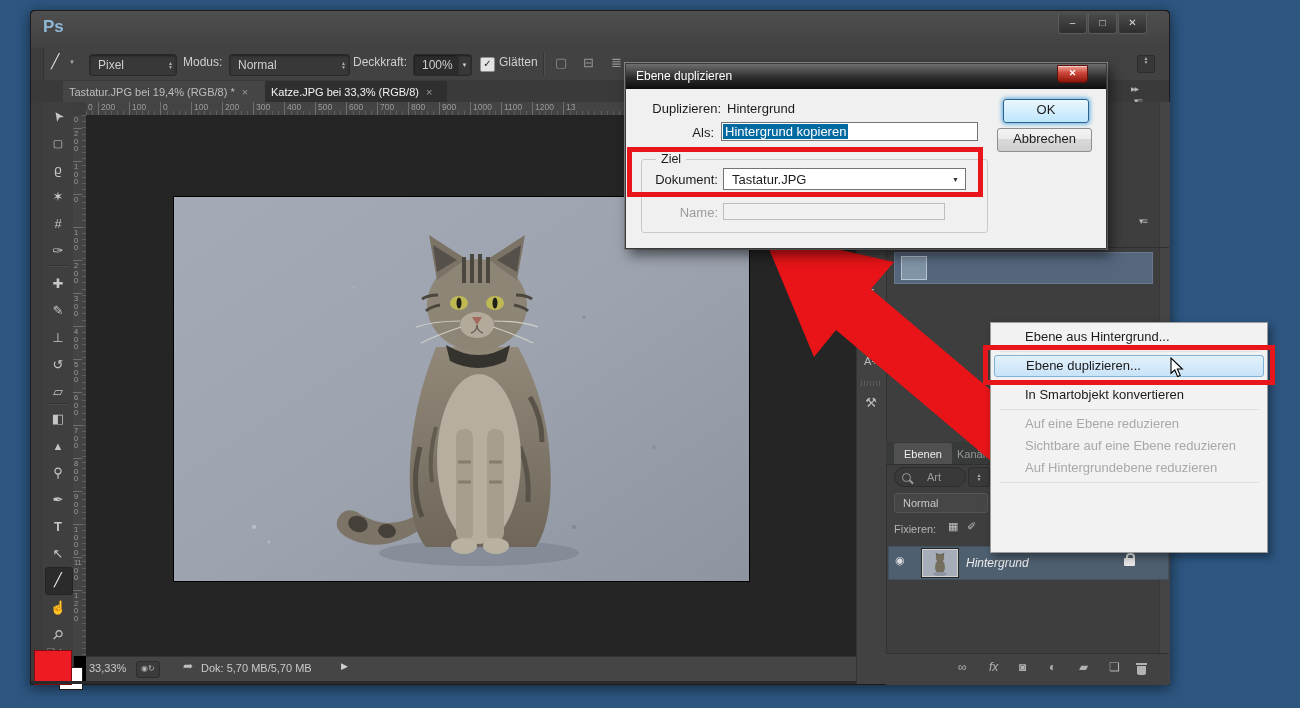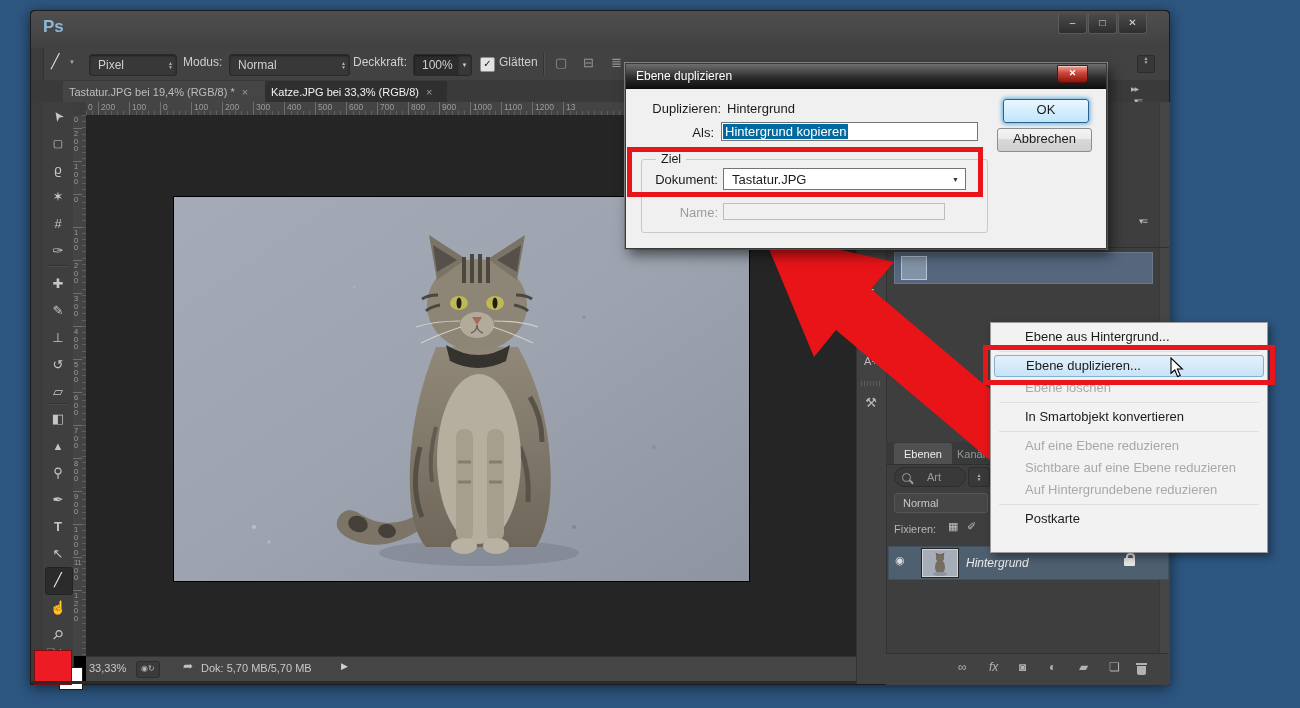--- a/index.html
+++ b/index.html
@@ -362,7 +362,6 @@
   <div class="cm-item">Ebene aus Hintergrund...</div>
   <div class="cm-sep"></div>
   <div class="cm-item cm-hl">Ebene duplizieren...</div>
-  <div class="cm-item cm-dis">Ebene löschen</div>
   <div class="cm-sep"></div>
   <div class="cm-item">In Smartobjekt konvertieren</div>
   <div class="cm-sep"></div>

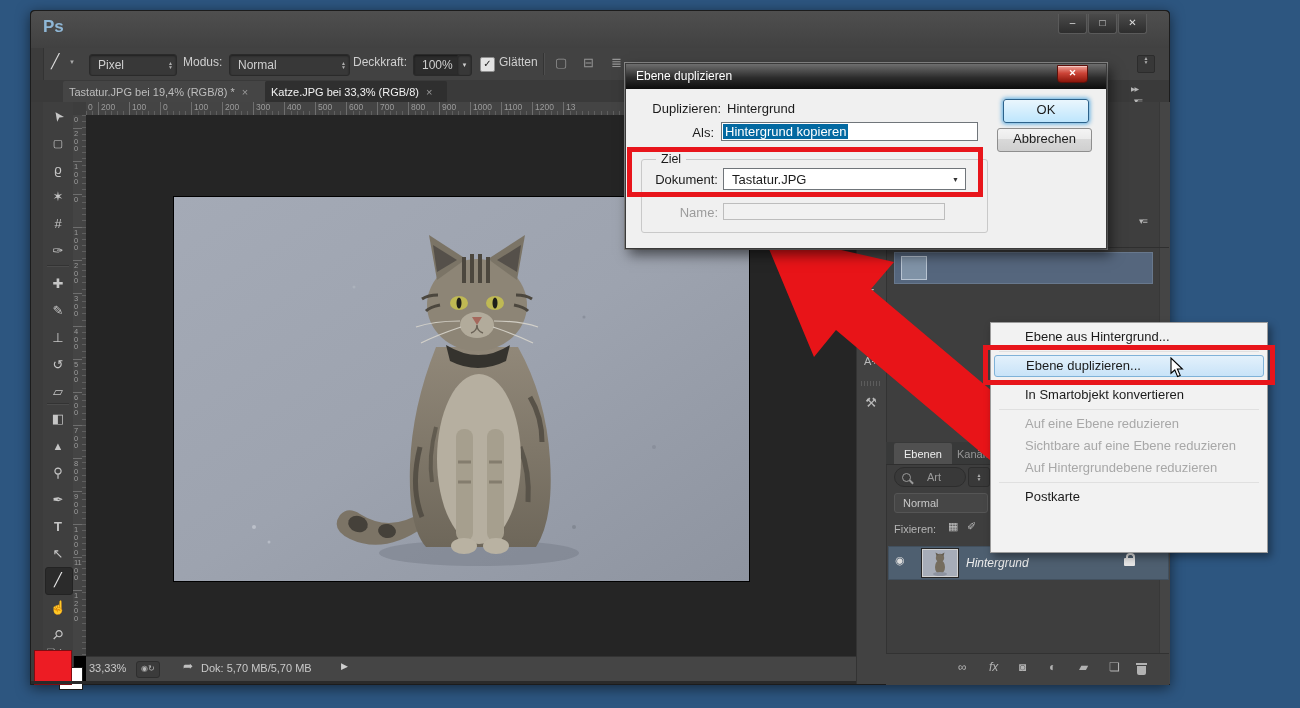--- a/index.html
+++ b/index.html
@@ -369,7 +369,6 @@
   <div class="cm-item cm-dis">Sichtbare auf eine Ebene reduzieren</div>
   <div class="cm-item cm-dis">Auf Hintergrundebene reduzieren</div>
   <div class="cm-sep"></div>
-  <div class="cm-item">Postkarte</div>
 </div>
 <div class="abs annot" style="left:983px;top:345px;width:282px;height:30px"></div>
 

